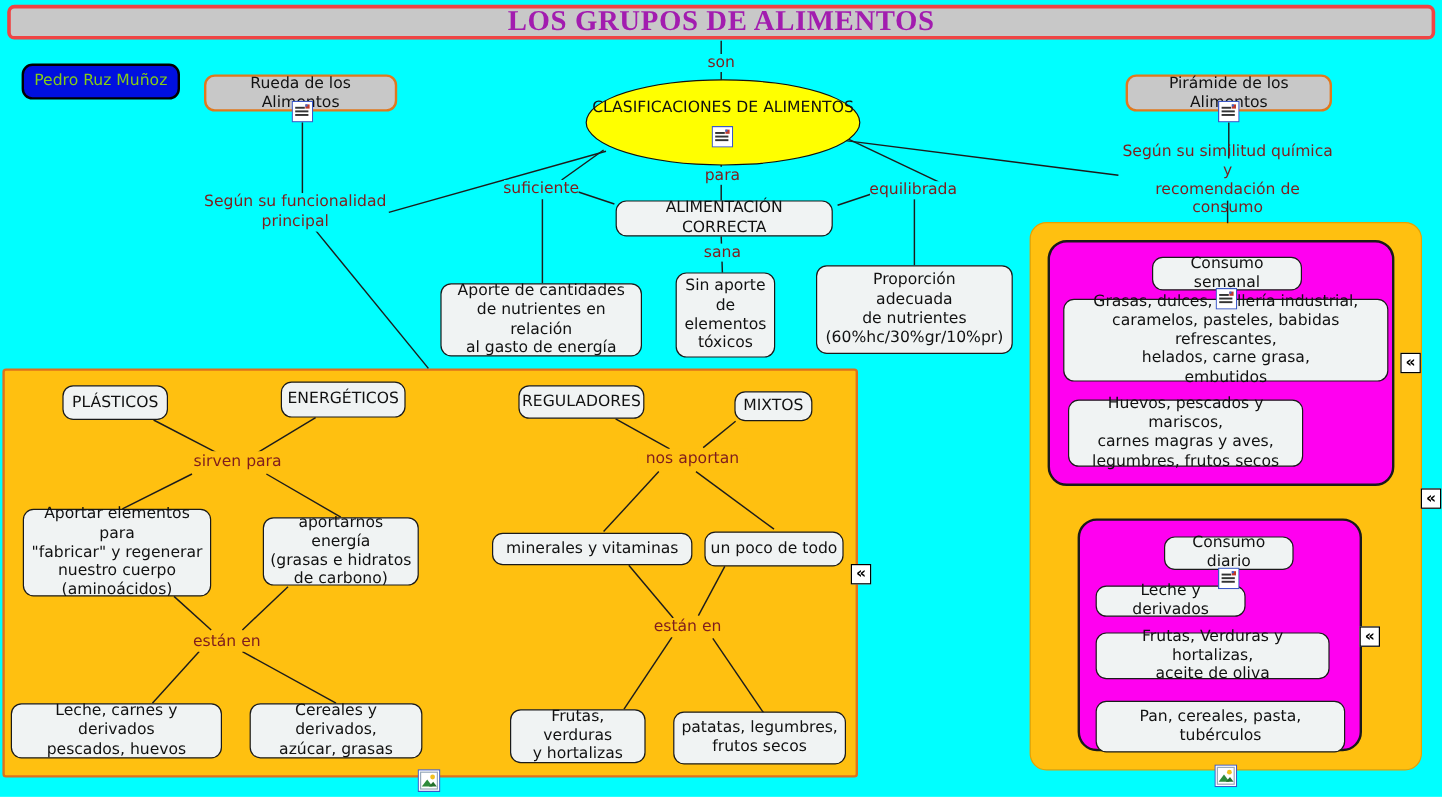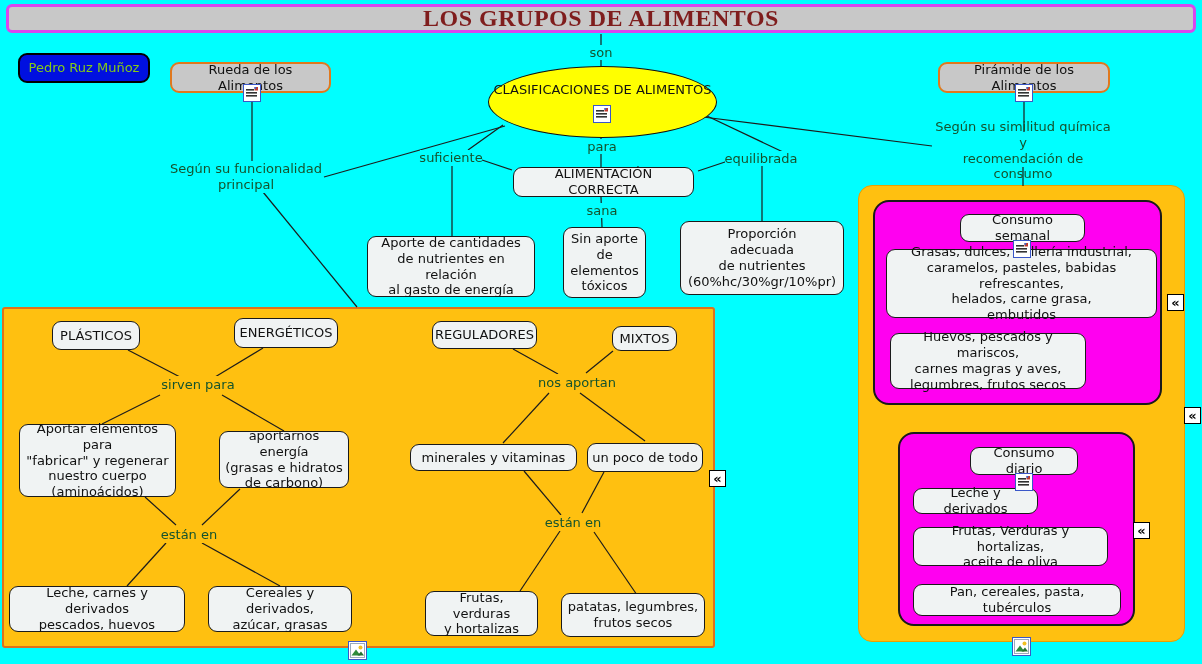--- a/index.html
+++ b/index.html
@@ -29,10 +29,10 @@
             align-items:center;justify-content:center;font-size:13px;font-weight:bold;
             line-height:1;color:#000;box-sizing:content-box;}
   .title-bar{position:absolute;z-index:3;left:6px;top:4px;width:1184px;height:23px;
-             background:#C8C8C8;border:3px solid #d946ef;border-radius:6px;
+             background:#C8C8C8;border:3px solid #ef4444;border-radius:6px;
              display:flex;align-items:center;justify-content:center;
              font-family:"Liberation Serif","DejaVu Serif",serif;font-weight:bold;
-             font-size:24px;color:#7f1d1d;letter-spacing:.5px;}
+             font-size:24px;color:#a21caf;letter-spacing:.5px;}
 </style>
 </head>
 <body>

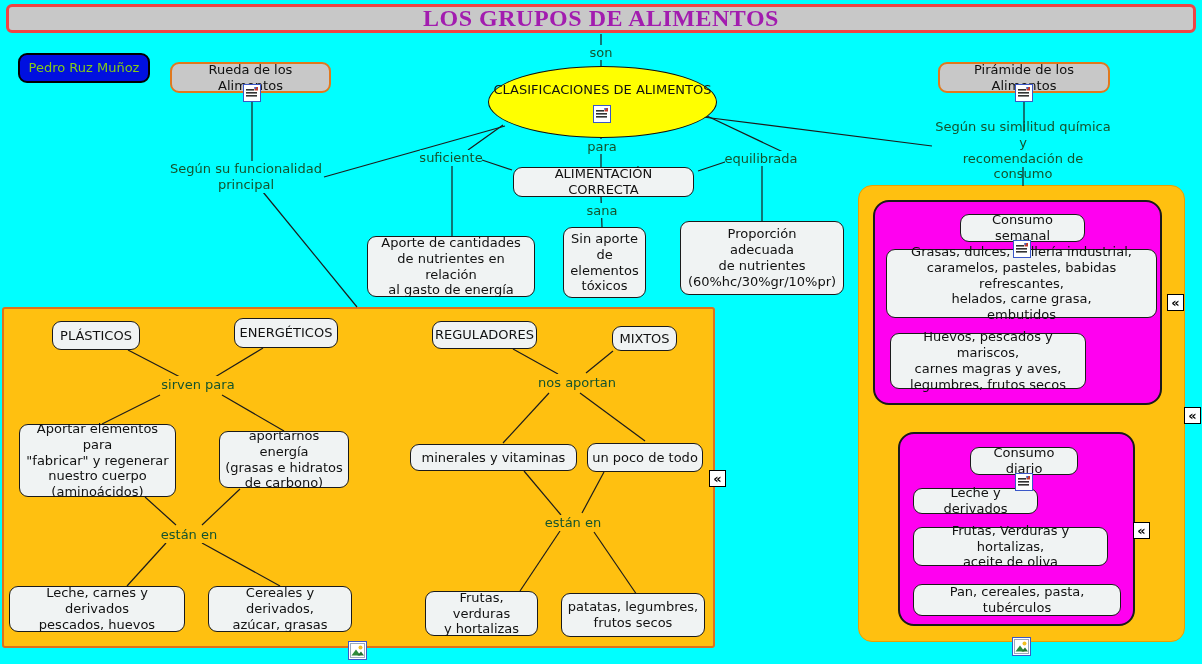--- a/index.html
+++ b/index.html
@@ -18,7 +18,7 @@
   .node.gray{background:#C8C8C8;border:2px solid #E0781E;}
   .node.author{background:#0010E0;border:2px solid #000;color:#84cc16;margin-left:10px;}
   .label{position:absolute;z-index:3;display:flex;align-items:center;justify-content:center;
-         text-align:center;font-size:13px;line-height:1.22;color:#14532d;white-space:pre-line;}
+         text-align:center;font-size:13px;line-height:1.22;color:#7f1d1d;white-space:pre-line;}
   .on-cyan{background:#00FFFF;}
   .on-orange{background:#FFC010;}
   .ellipse{position:absolute;z-index:3;background:#FFFF00;border:1.5px solid #111;

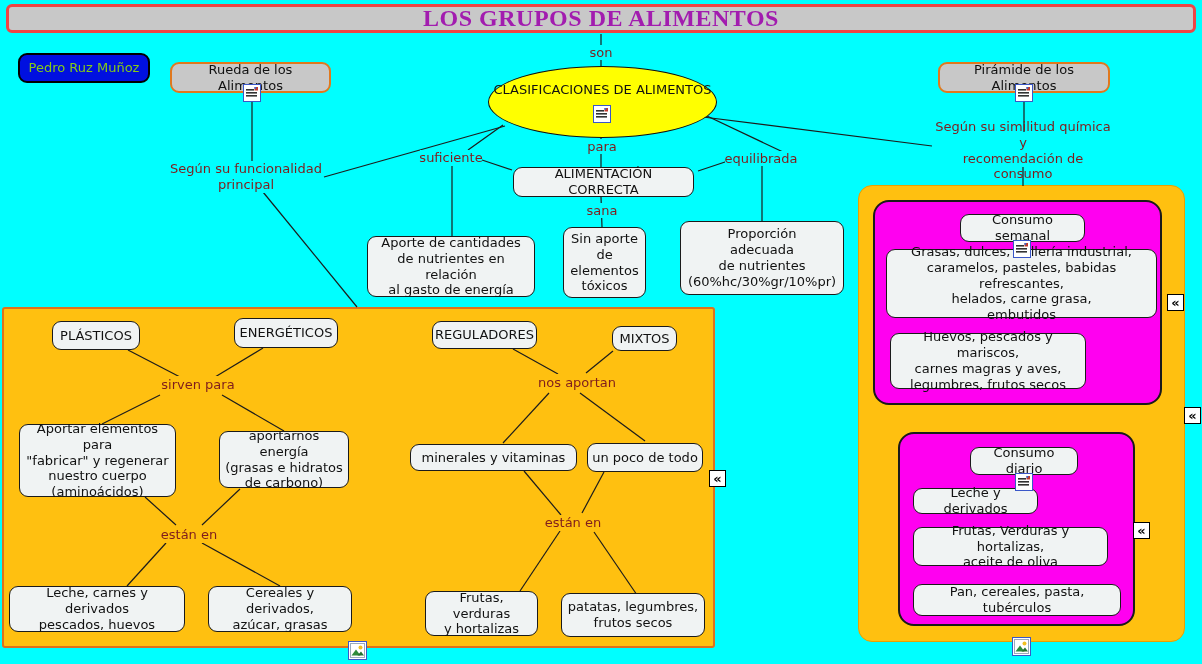--- a/index.html
+++ b/index.html
@@ -151,7 +151,7 @@
   <div class="node" style="left:913px;top:488px;width:125px;height:26px;">Leche y derivados</div>
   <div class="node" style="left:913px;top:527px;width:195px;height:39px;">Frutas, Verduras y hortalizas,
 aceite de oliva</div>
-  <div class="node" style="left:913px;top:584px;width:208px;height:32px;">Pan, cereales, pasta, tubérculos</div>
+  <div class="node" style="left:913px;top:584px;width:208px;height:43px;">Pan, cereales, pasta, tubérculos</div>
 
   <div class="icon" style="left:243px;top:84px;">
     <svg width="18" height="18">

